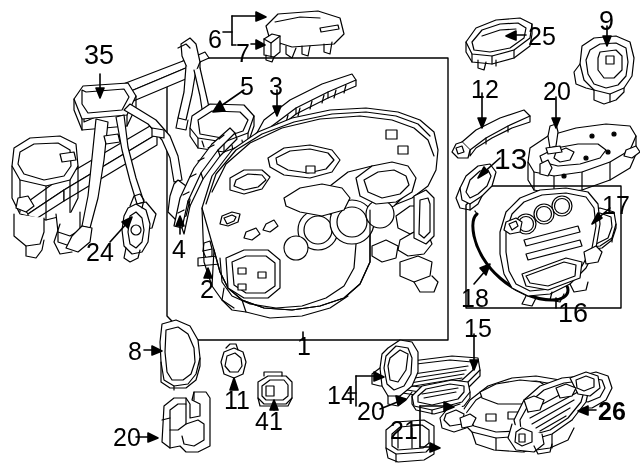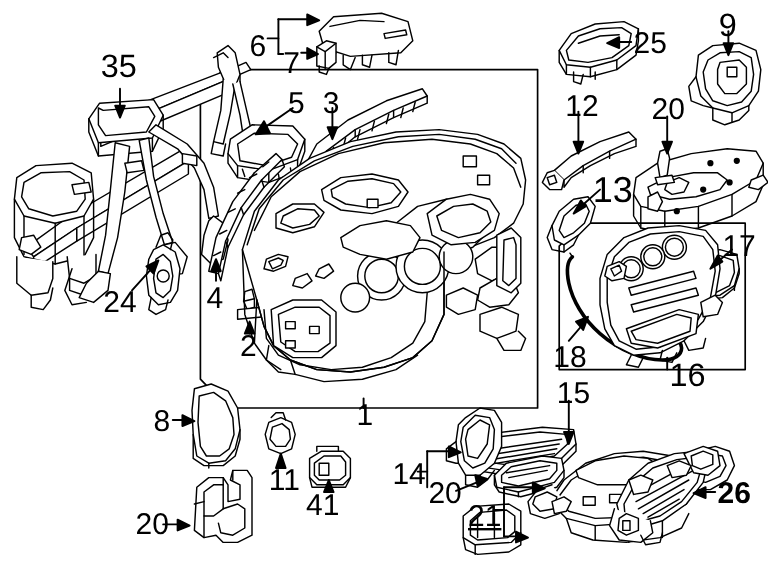--- a/index.html
+++ b/index.html
@@ -559,7 +559,7 @@
   <div class="callout" style="left:464px; top:316px; font-size:25px;">15</div>
   <div class="callout" style="left:327px; top:383px; font-size:25px;">14</div>
   <div class="callout" style="left:357px; top:399px; font-size:25px;">20</div>
-  <div class="callout" style="left:390px; top:418px; font-size:25px;text-decoration:underline;">21</div>
+  <div class="callout" style="left:390px; top:418px; font-size:25px;">21</div>
   <div class="callout" style="left:598px; top:399px; font-size:25px;font-weight:bold;">26</div>
 
 </div>

